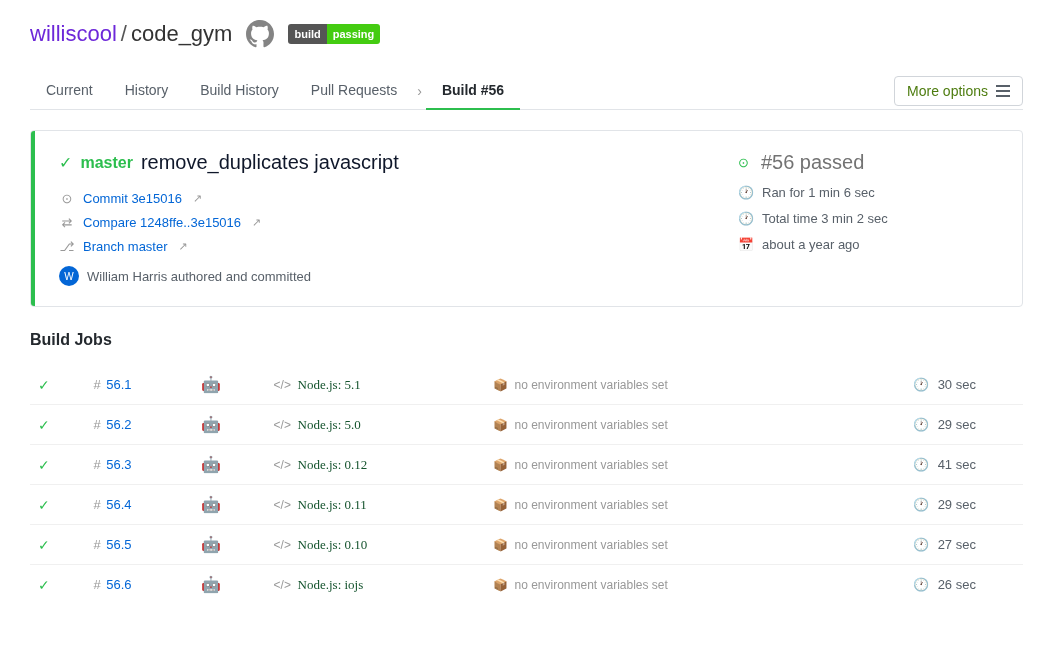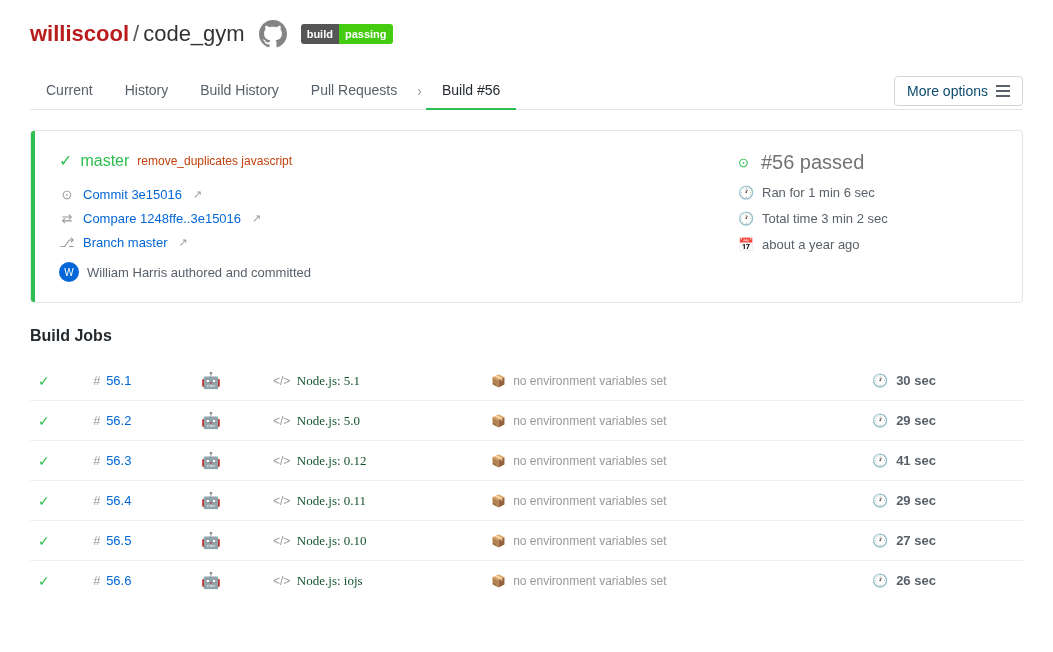--- a/index.html
+++ b/index.html
@@ -10,7 +10,7 @@
     
     .repo-header { display: flex; align-items: center; gap: 10px; margin-bottom: 24px; }
     .repo-title { font-size: 22px; font-weight: 400; color: #333; }
-    .repo-title .owner { color: #b91c1c; font-weight: bold; }
+    .repo-title .owner { color: #6d28d9; }
     .repo-title .separator { color: #555; margin: 0 4px; }
     .repo-title .name { color: #333; }
     .github-icon { width: 28px; height: 28px; margin: 0 4px; opacity: 0.6; }

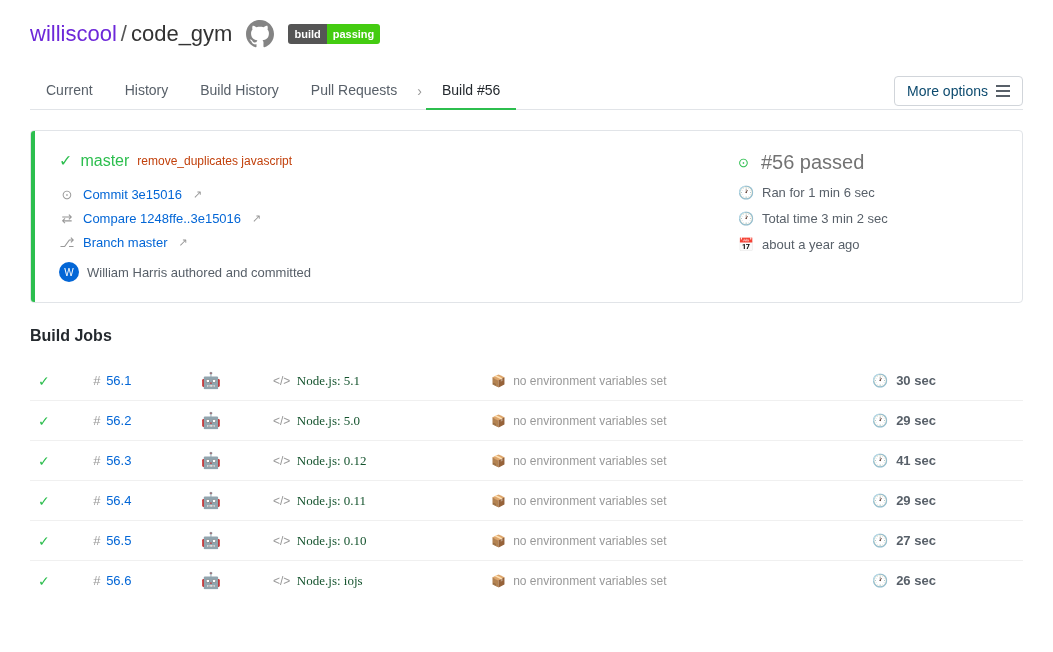--- a/index.html
+++ b/index.html
@@ -21,7 +21,7 @@
     
     .nav-bar { display: flex; align-items: center; border-bottom: 1px solid #e1e4e8; margin-bottom: 20px; position: relative; }
     .nav-item { padding: 10px 16px; color: #586069; text-decoration: none; font-size: 14px; cursor: pointer; border-bottom: 2px solid transparent; margin-bottom: -1px; text-align: center; }
-    .nav-item.active { color: #24292e; border-bottom-color: #2cbe4e; font-weight: 400; }
+    .nav-item.active { color: #24292e; border-bottom-color: #2cbe4e; font-weight: 700; }
     .nav-chevron { color: #999; margin: 0 4px; }
     .more-options-btn { margin-left: auto; display: flex; align-items: center; gap: 8px; padding: 6px 12px; border: 1px solid #d1d5da; border-radius: 4px; background: #fff; cursor: pointer; font-size: 14px; color: #0c4a6e; }
     .hamburger-icon { display: flex; flex-direction: column; gap: 3px; }

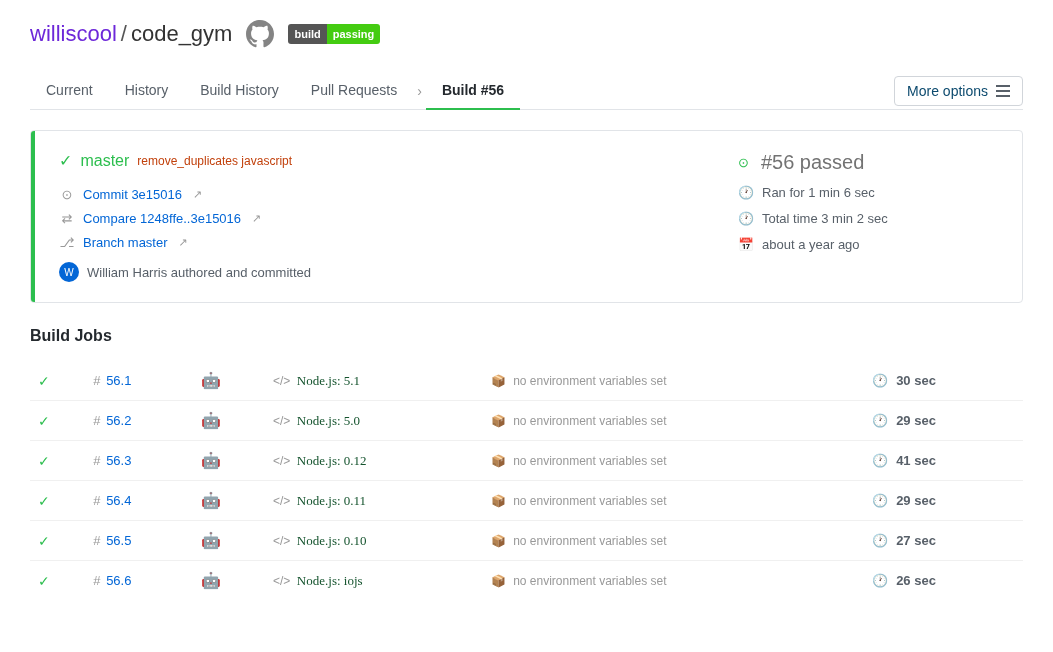--- a/index.html
+++ b/index.html
@@ -23,7 +23,7 @@
     .nav-item { padding: 10px 16px; color: #586069; text-decoration: none; font-size: 14px; cursor: pointer; border-bottom: 2px solid transparent; margin-bottom: -1px; text-align: center; }
     .nav-item.active { color: #24292e; border-bottom-color: #2cbe4e; font-weight: 700; }
     .nav-chevron { color: #999; margin: 0 4px; }
-    .more-options-btn { margin-left: auto; display: flex; align-items: center; gap: 8px; padding: 6px 12px; border: 1px solid #d1d5da; border-radius: 4px; background: #fff; cursor: pointer; font-size: 14px; color: #0c4a6e; }
+    .more-options-btn { margin-left: auto; display: flex; align-items: center; gap: 8px; padding: 6px 12px; border: 1px solid #d1d5da; border-radius: 4px; background: #fff; cursor: pointer; font-size: 14px; color: #4d7c0f; }
     .hamburger-icon { display: flex; flex-direction: column; gap: 3px; }
     .hamburger-icon span { display: block; width: 14px; height: 2px; background: #586069; }
 

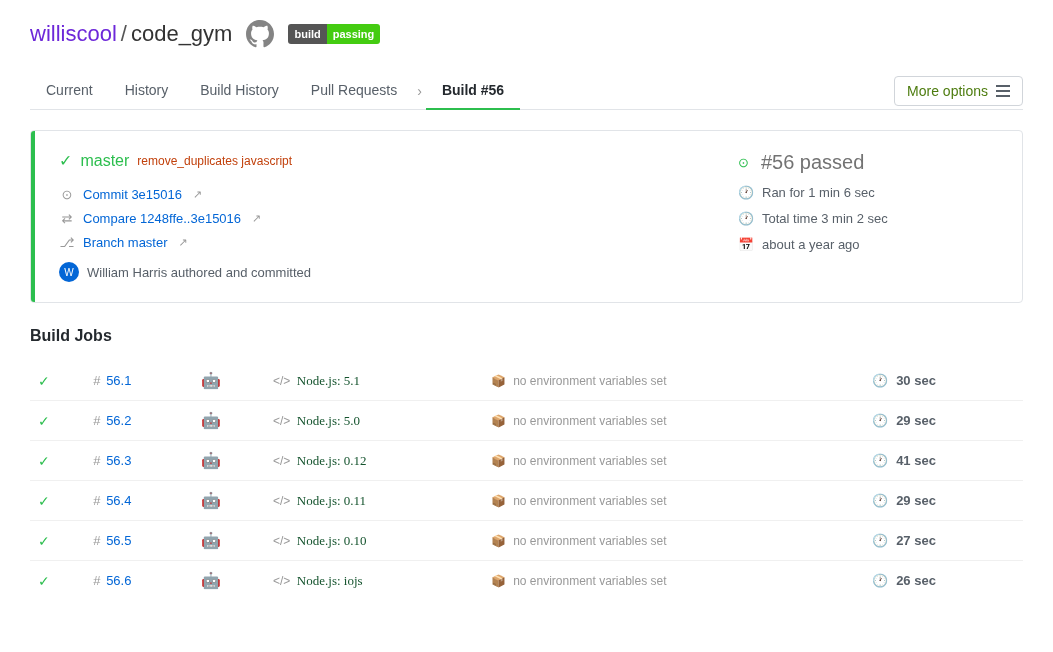--- a/index.html
+++ b/index.html
@@ -35,7 +35,7 @@
 
     .build-title { display: flex; align-items: center; gap: 8px; margin-bottom: 16px; }
     .check-icon-green { color: #2cbe4e; font-size: 16px; }
-    .branch-name { color: #2cbe4e; font-weight: 400; font-size: 16px; }
+    .branch-name { color: #2cbe4e; font-weight: 700; font-size: 16px; }
     .commit-msg { color: #c2410c; font-size: 12px; }
 
     .build-meta-row { display: flex; align-items: center; gap: 8px; margin-bottom: 8px; color: #586069; font-size: 13px; }

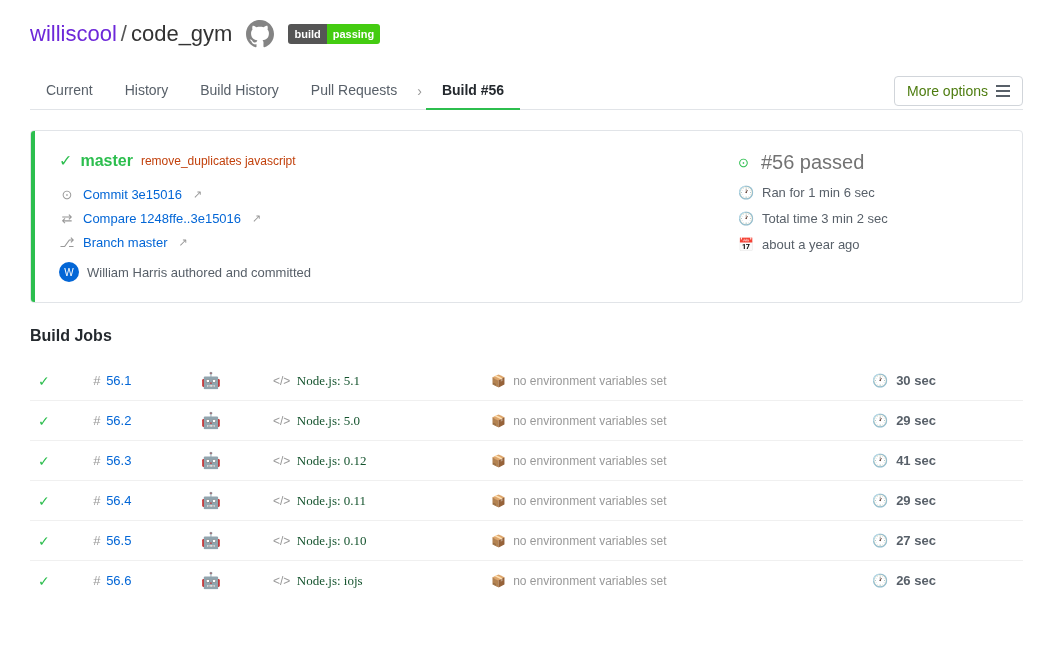--- a/index.html
+++ b/index.html
@@ -36,7 +36,7 @@
     .build-title { display: flex; align-items: center; gap: 8px; margin-bottom: 16px; }
     .check-icon-green { color: #2cbe4e; font-size: 16px; }
     .branch-name { color: #2cbe4e; font-weight: 700; font-size: 16px; }
-    .commit-msg { color: #c2410c; font-size: 12px; }
+    .commit-msg { color: #0f172a; font-size: 20px; }
 
     .build-meta-row { display: flex; align-items: center; gap: 8px; margin-bottom: 8px; color: #586069; font-size: 13px; }
     .build-meta-icon { width: 16px; height: 16px; display: inline-flex; align-items: center; justify-content: center; color: #999; flex-shrink: 0; }

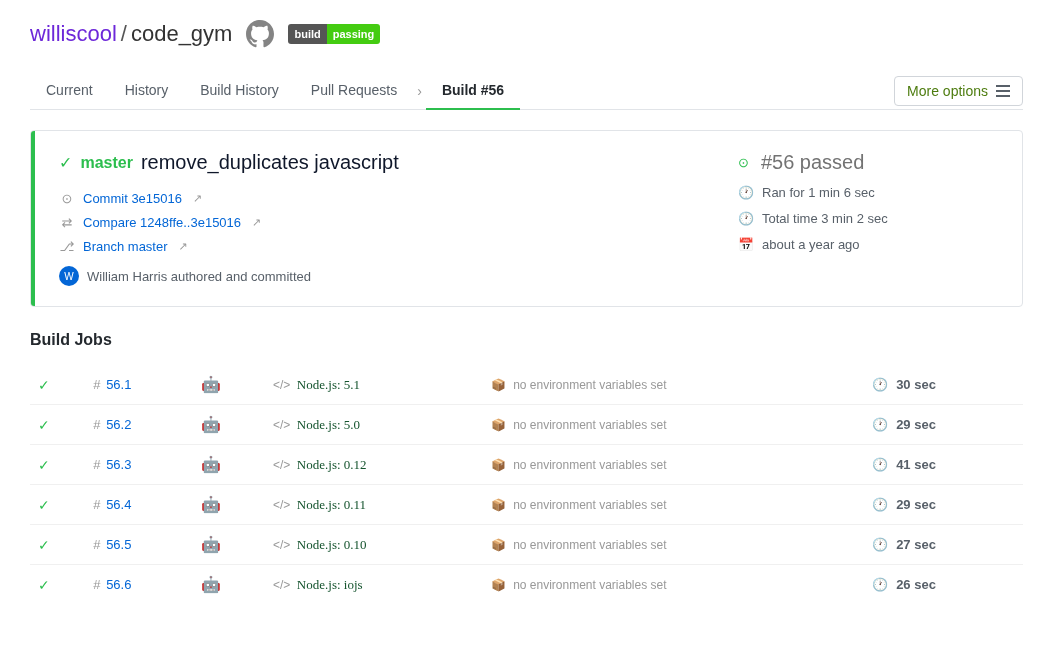--- a/index.html
+++ b/index.html
@@ -59,7 +59,7 @@
     .job-number { color: #0366d6; cursor: pointer; }
     .job-lang { color: #14532d; font-family: Liberation Serif, serif; }
     .job-env { color: #999; font-size: 12px; }
-    .job-time { color: #586069; font-size: 13px; text-align: left; font-weight: bold; }
+    .job-time { color: #586069; font-size: 13px; text-align: center; }
     .icon-small { font-size: 12px; color: #999; margin-right: 3px; }
 
     .link-icon { font-size: 11px; color: #999; margin-left: 3px; }

